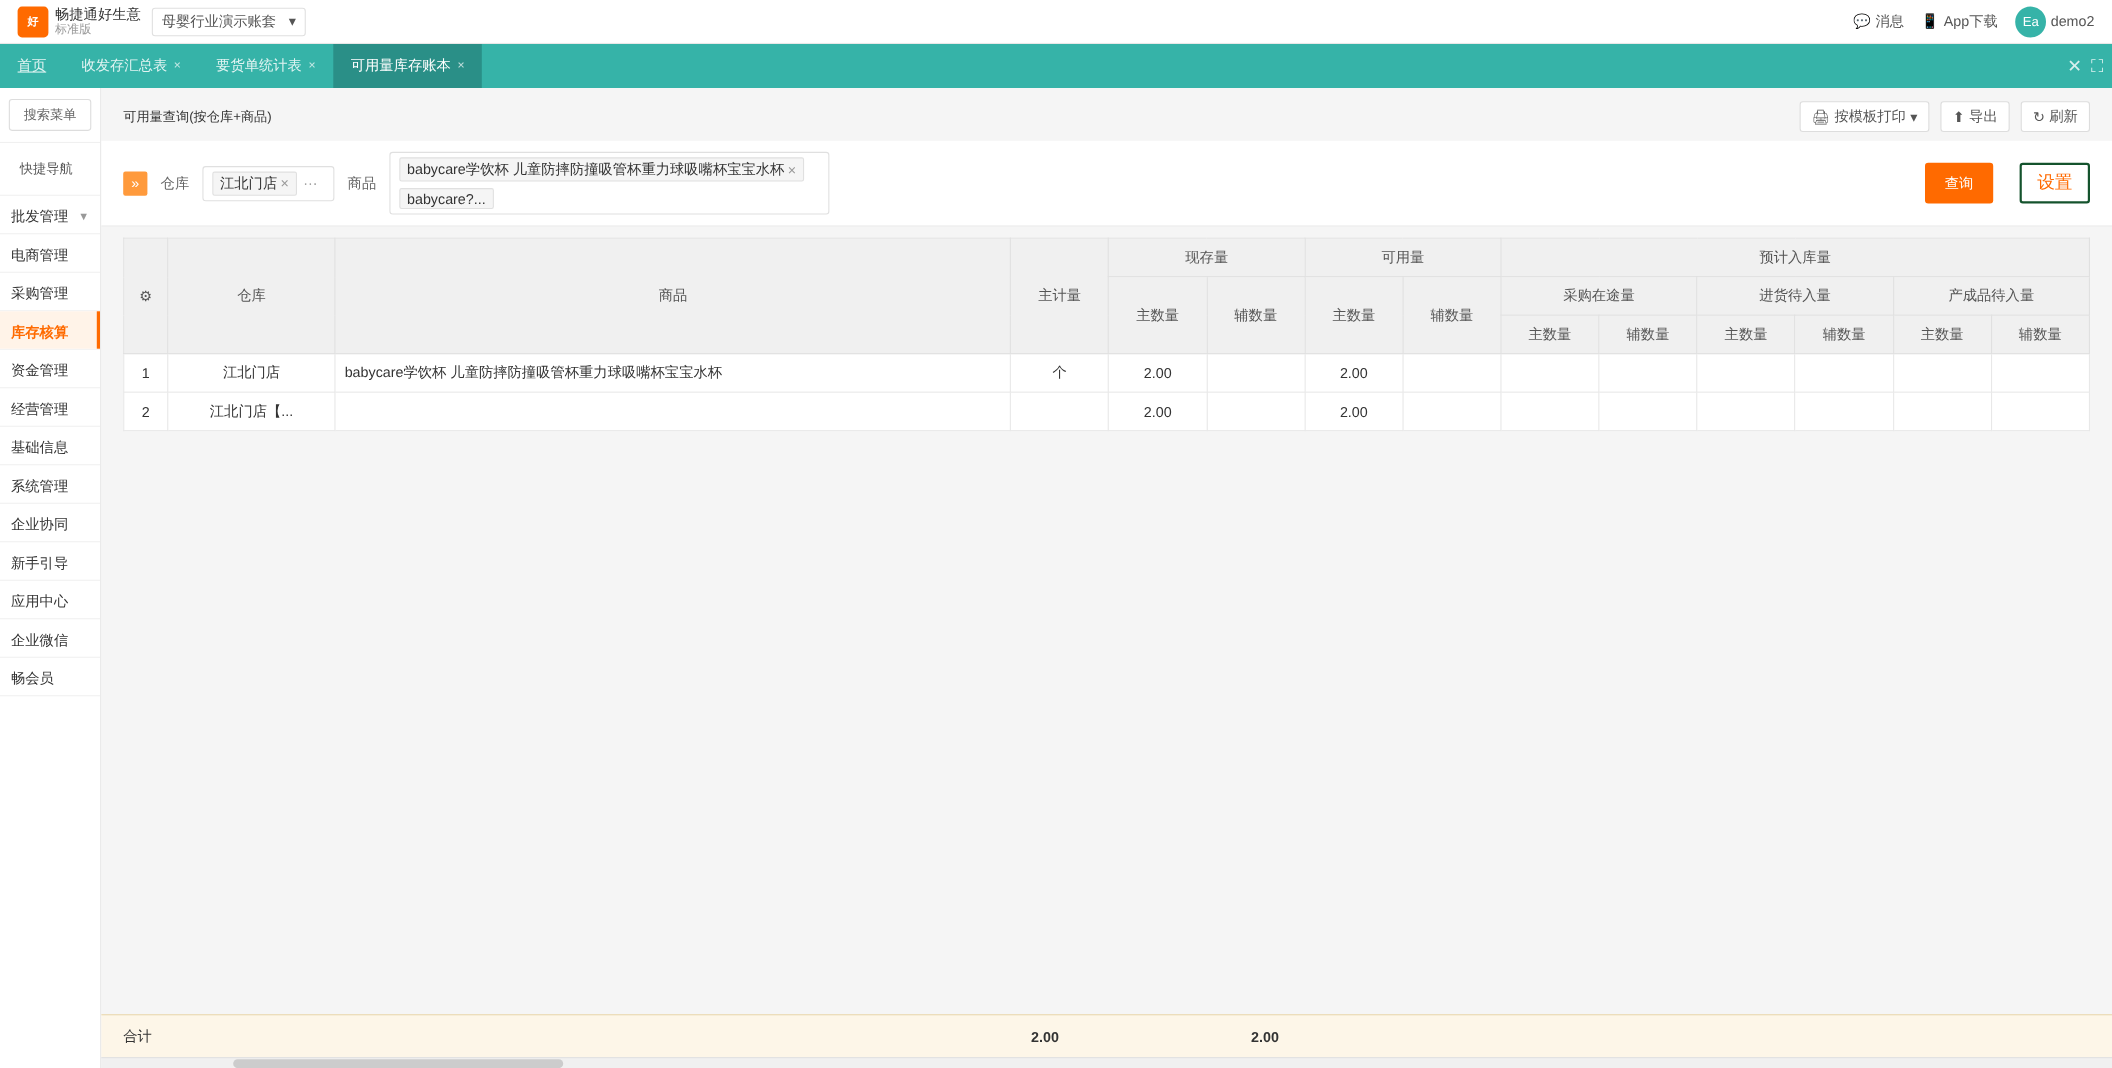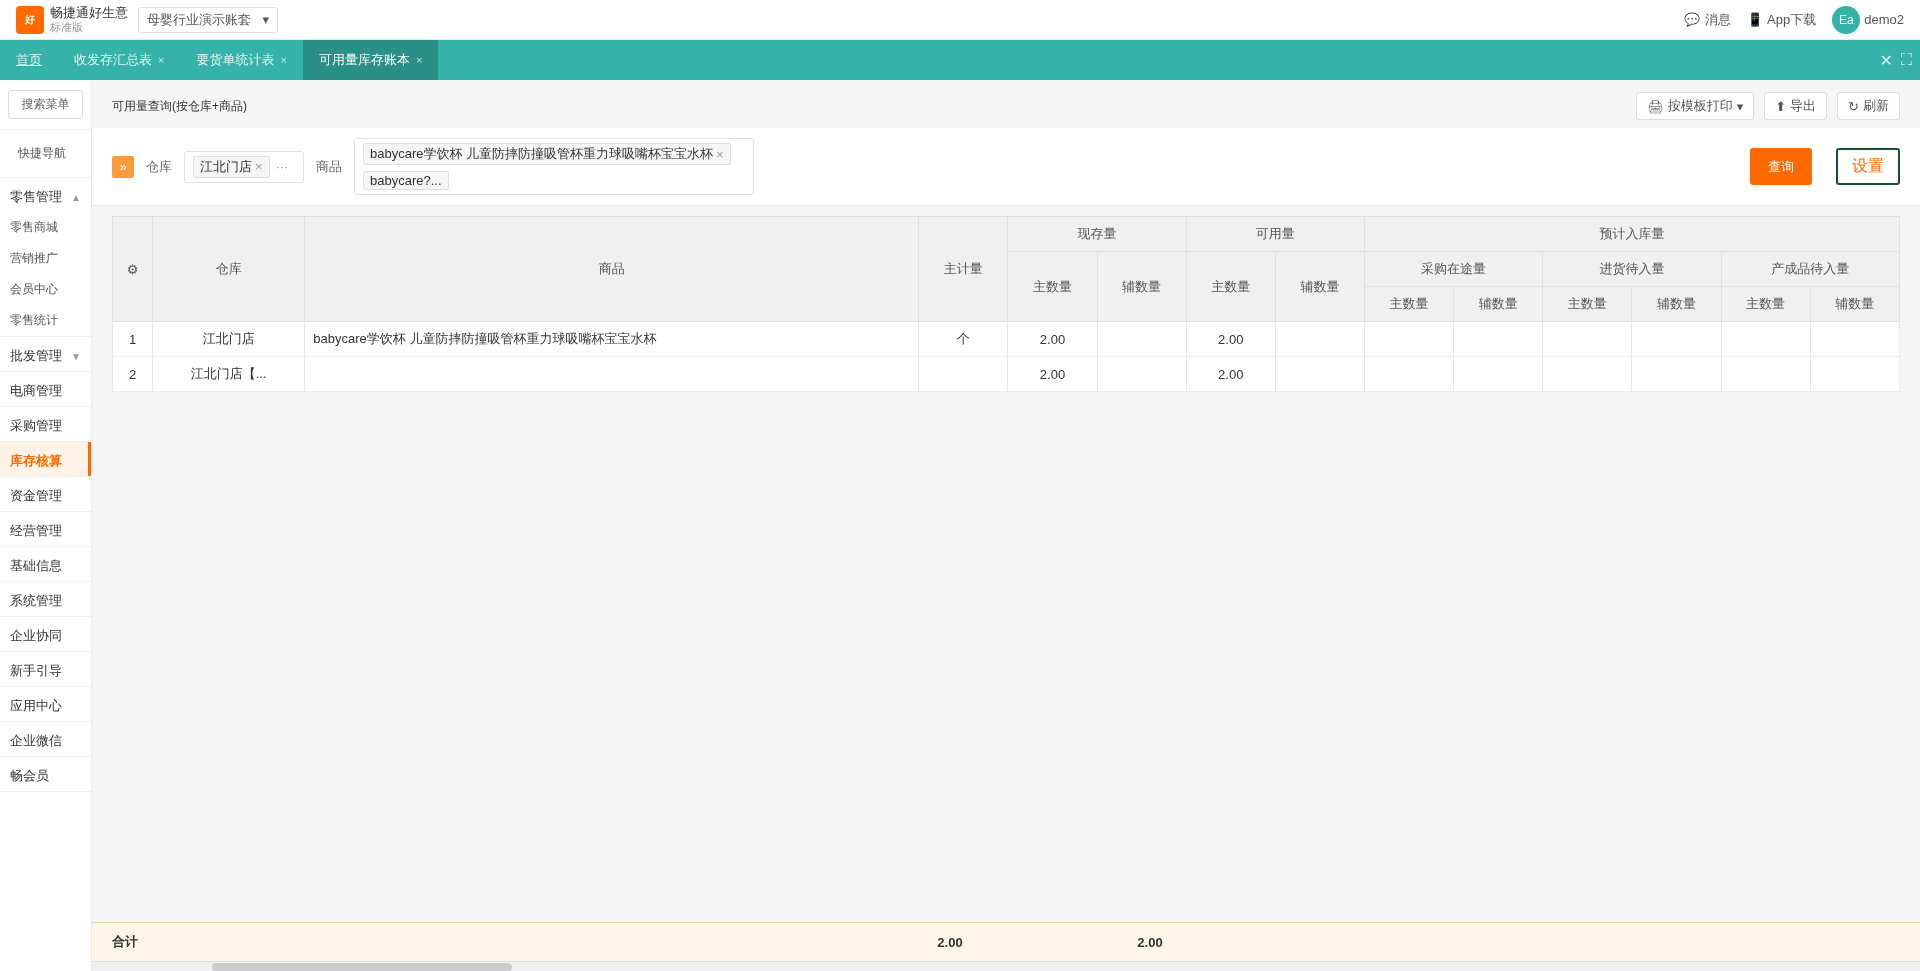--- a/index.html
+++ b/index.html
@@ -202,16 +202,6 @@
       <span class="sidebar-item">快捷导航</span>
     </div>
 
-    <div class="sidebar-group">
-      <div class="sidebar-group-header">
-        <span>零售管理</span>
-        <span class="arrow">▲</span>
-      </div>
-      <span class="sidebar-item">零售商城</span>
-      <span class="sidebar-item">营销推广</span>
-      <span class="sidebar-item">会员中心</span>
-      <span class="sidebar-item">零售统计</span>
-    </div>
 
     <div class="sidebar-group">
       <div class="sidebar-group-header">

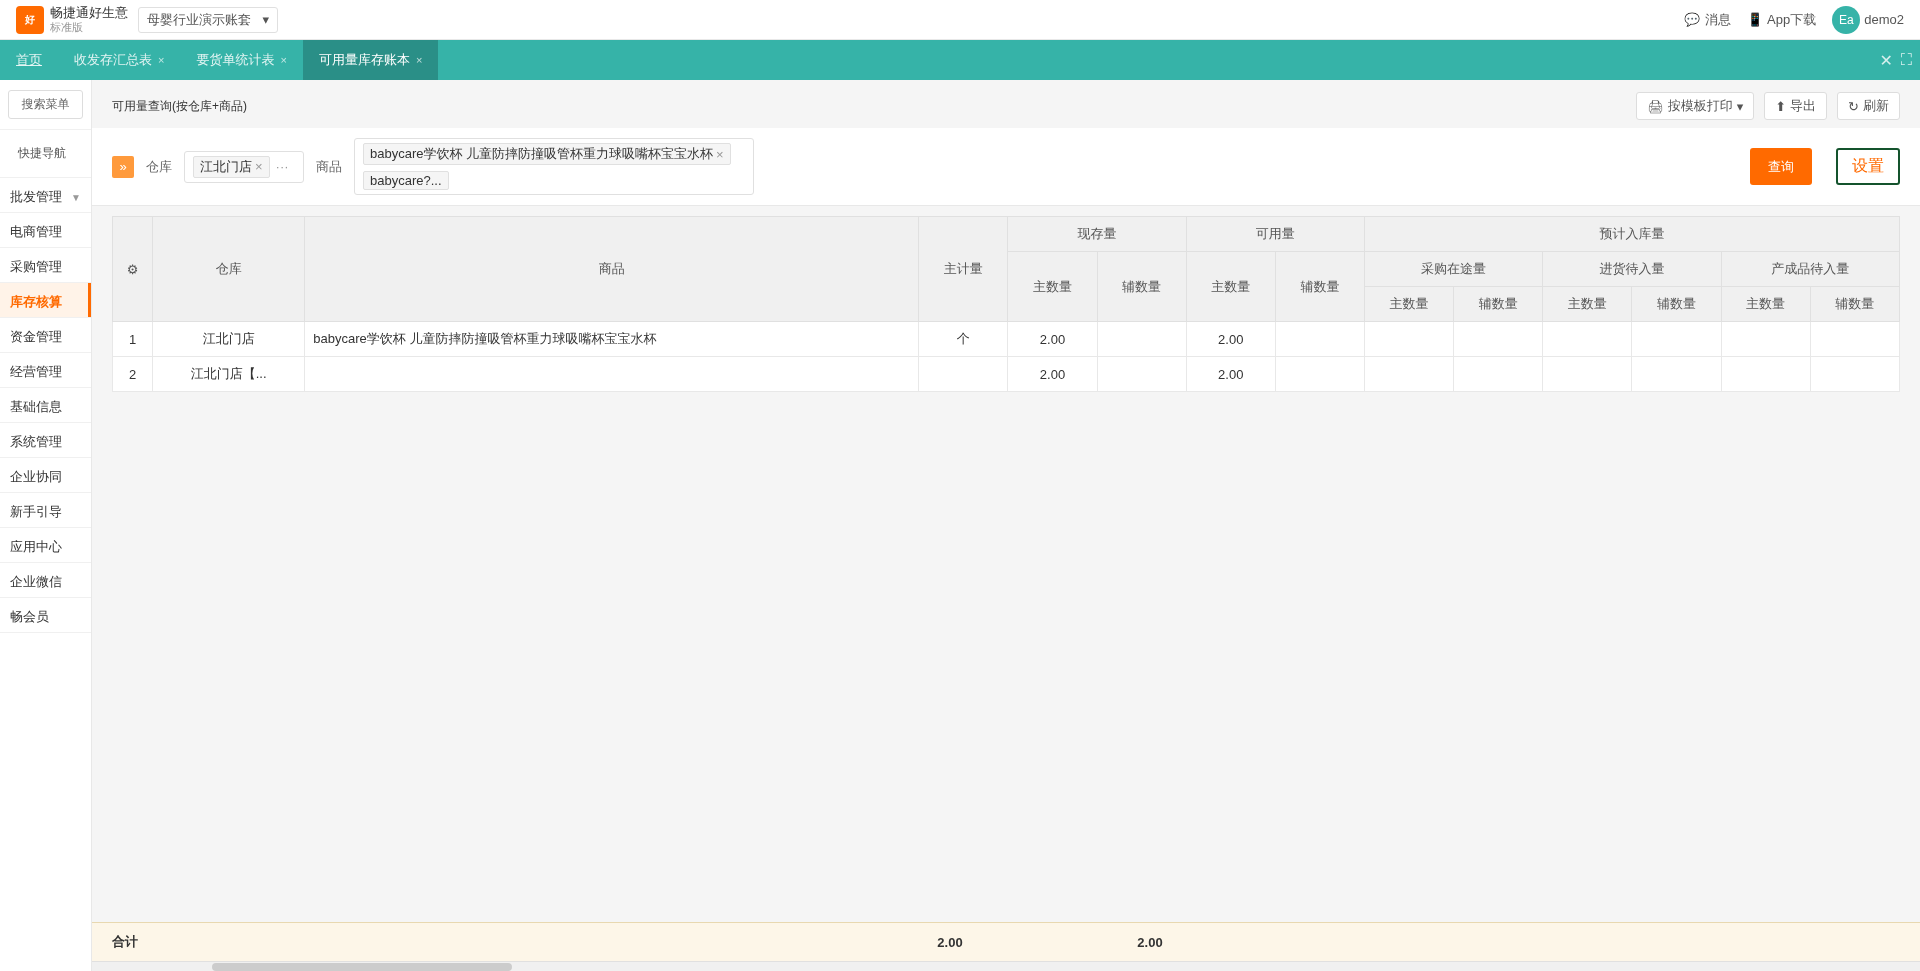--- a/index.html
+++ b/index.html
@@ -131,7 +131,7 @@
       gap: 0;
       flex-shrink: 0;
     }
-    .footer-row .footer-label { color: #333; font-weight: 700; font-size: 13px; min-width: 80px; }
+    .footer-row .footer-label { color: #333; font-weight: 400; font-size: 13px; min-width: 80px; }
     .footer-values { display: flex; gap: 0; }
     .footer-val { min-width: 100px; text-align: center; font-weight: bold; color: #333; font-size: 13px; }
     .scrollbar-area { height: 10px; background: #f0f0f0; border-top: 1px solid #e0e0e0; position: relative; }

